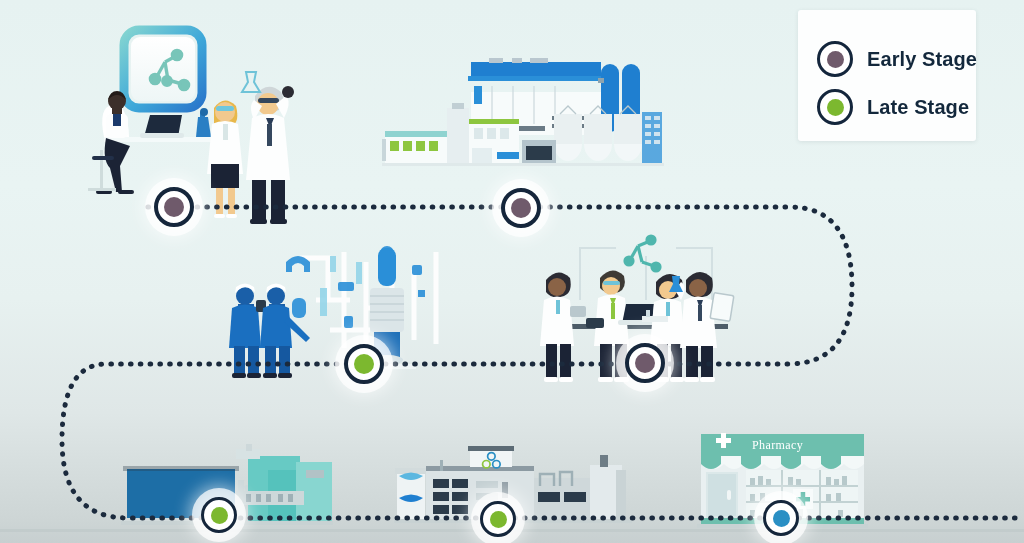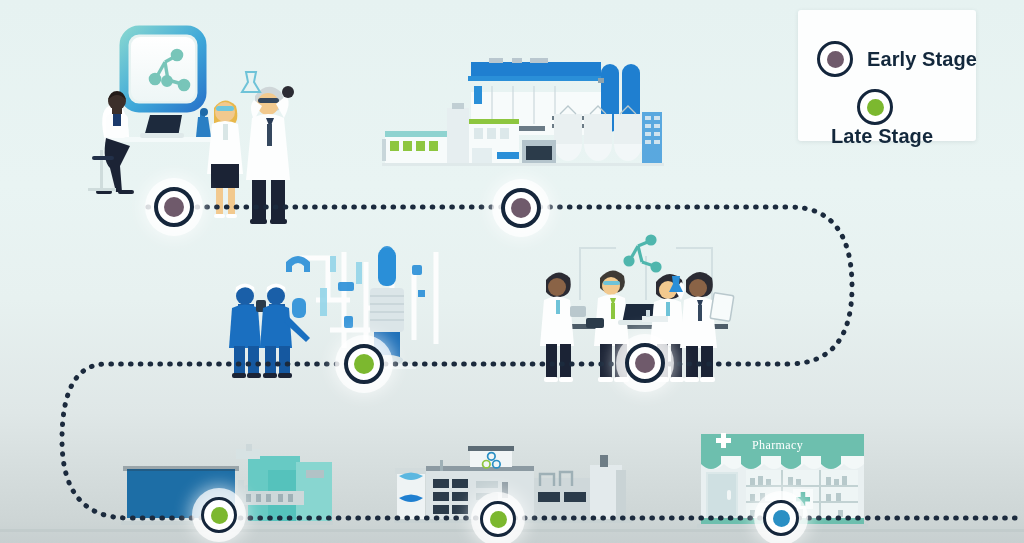--- a/index.html
+++ b/index.html
@@ -23,7 +23,7 @@
   }
   .legend-row{display:flex;align-items:center;position:absolute;left:19px;}
   .legend-row.r1{top:31px;}
-  .legend-row.r2{top:79px;flex-direction:column;}
+  .legend-row.r2{top:79px;}
   .lg-dot{
     width:36px;height:36px;border-radius:50%;
     background:#ffffff;border:3.5px solid #14263c;

